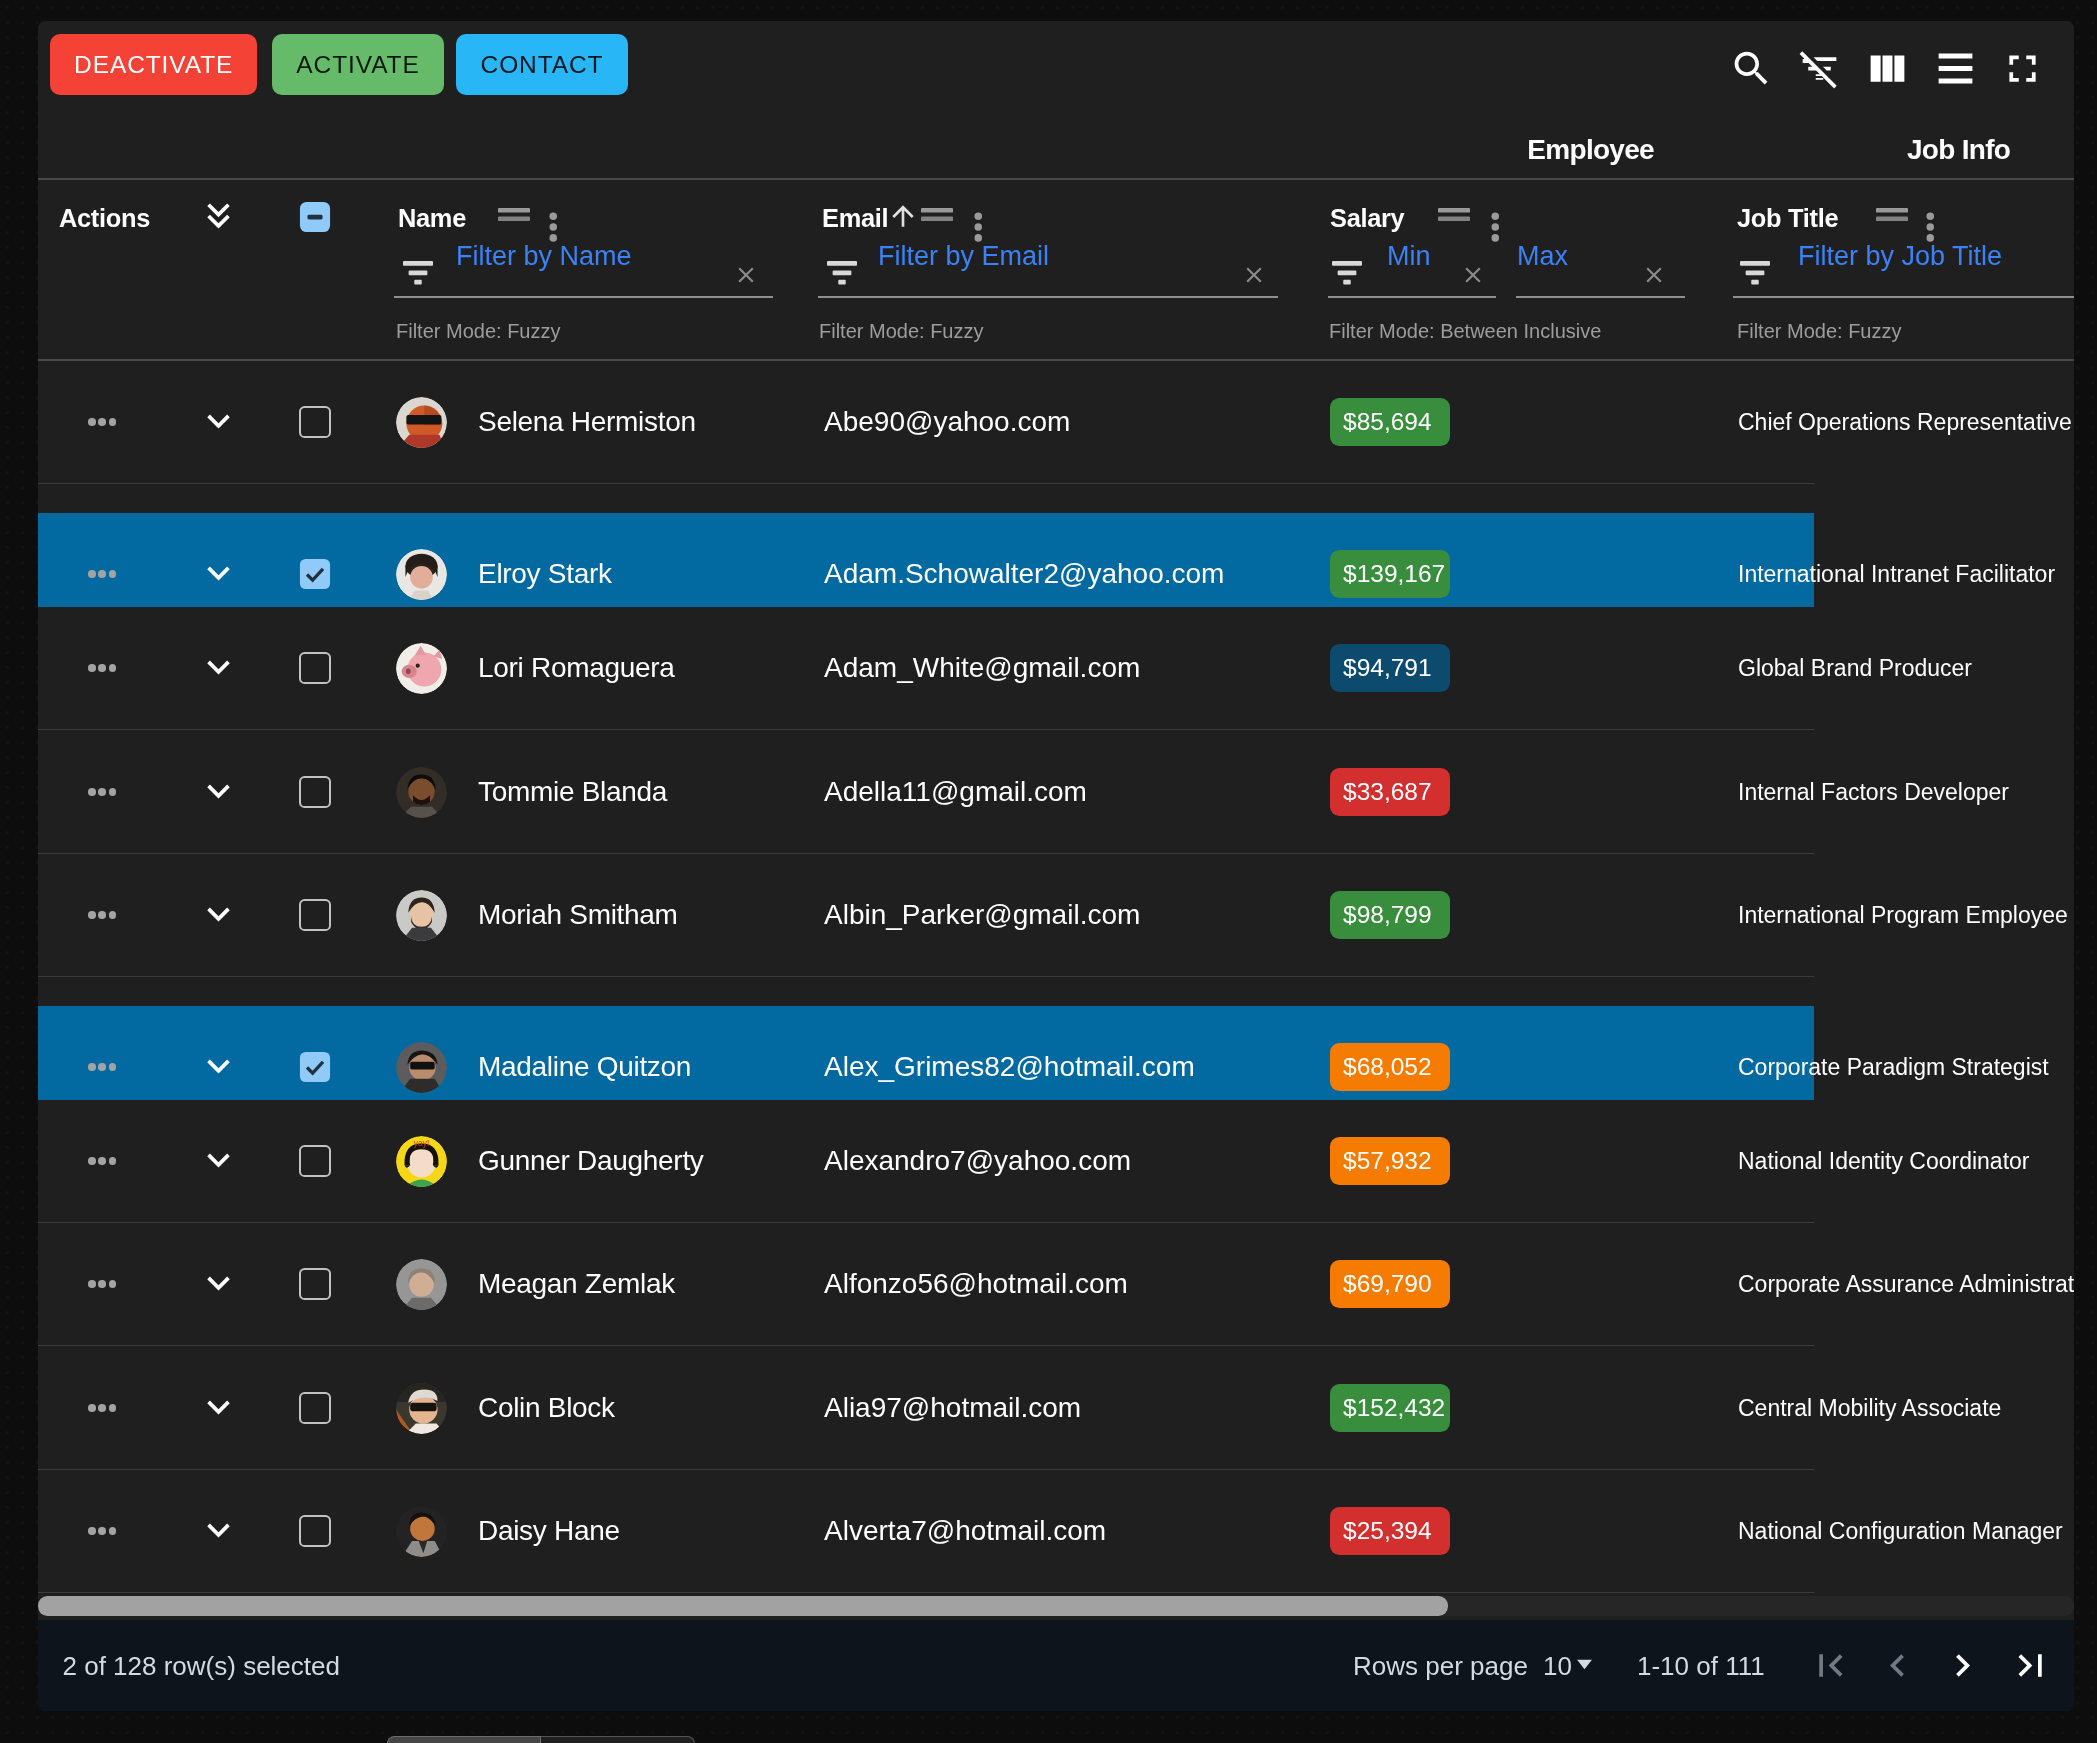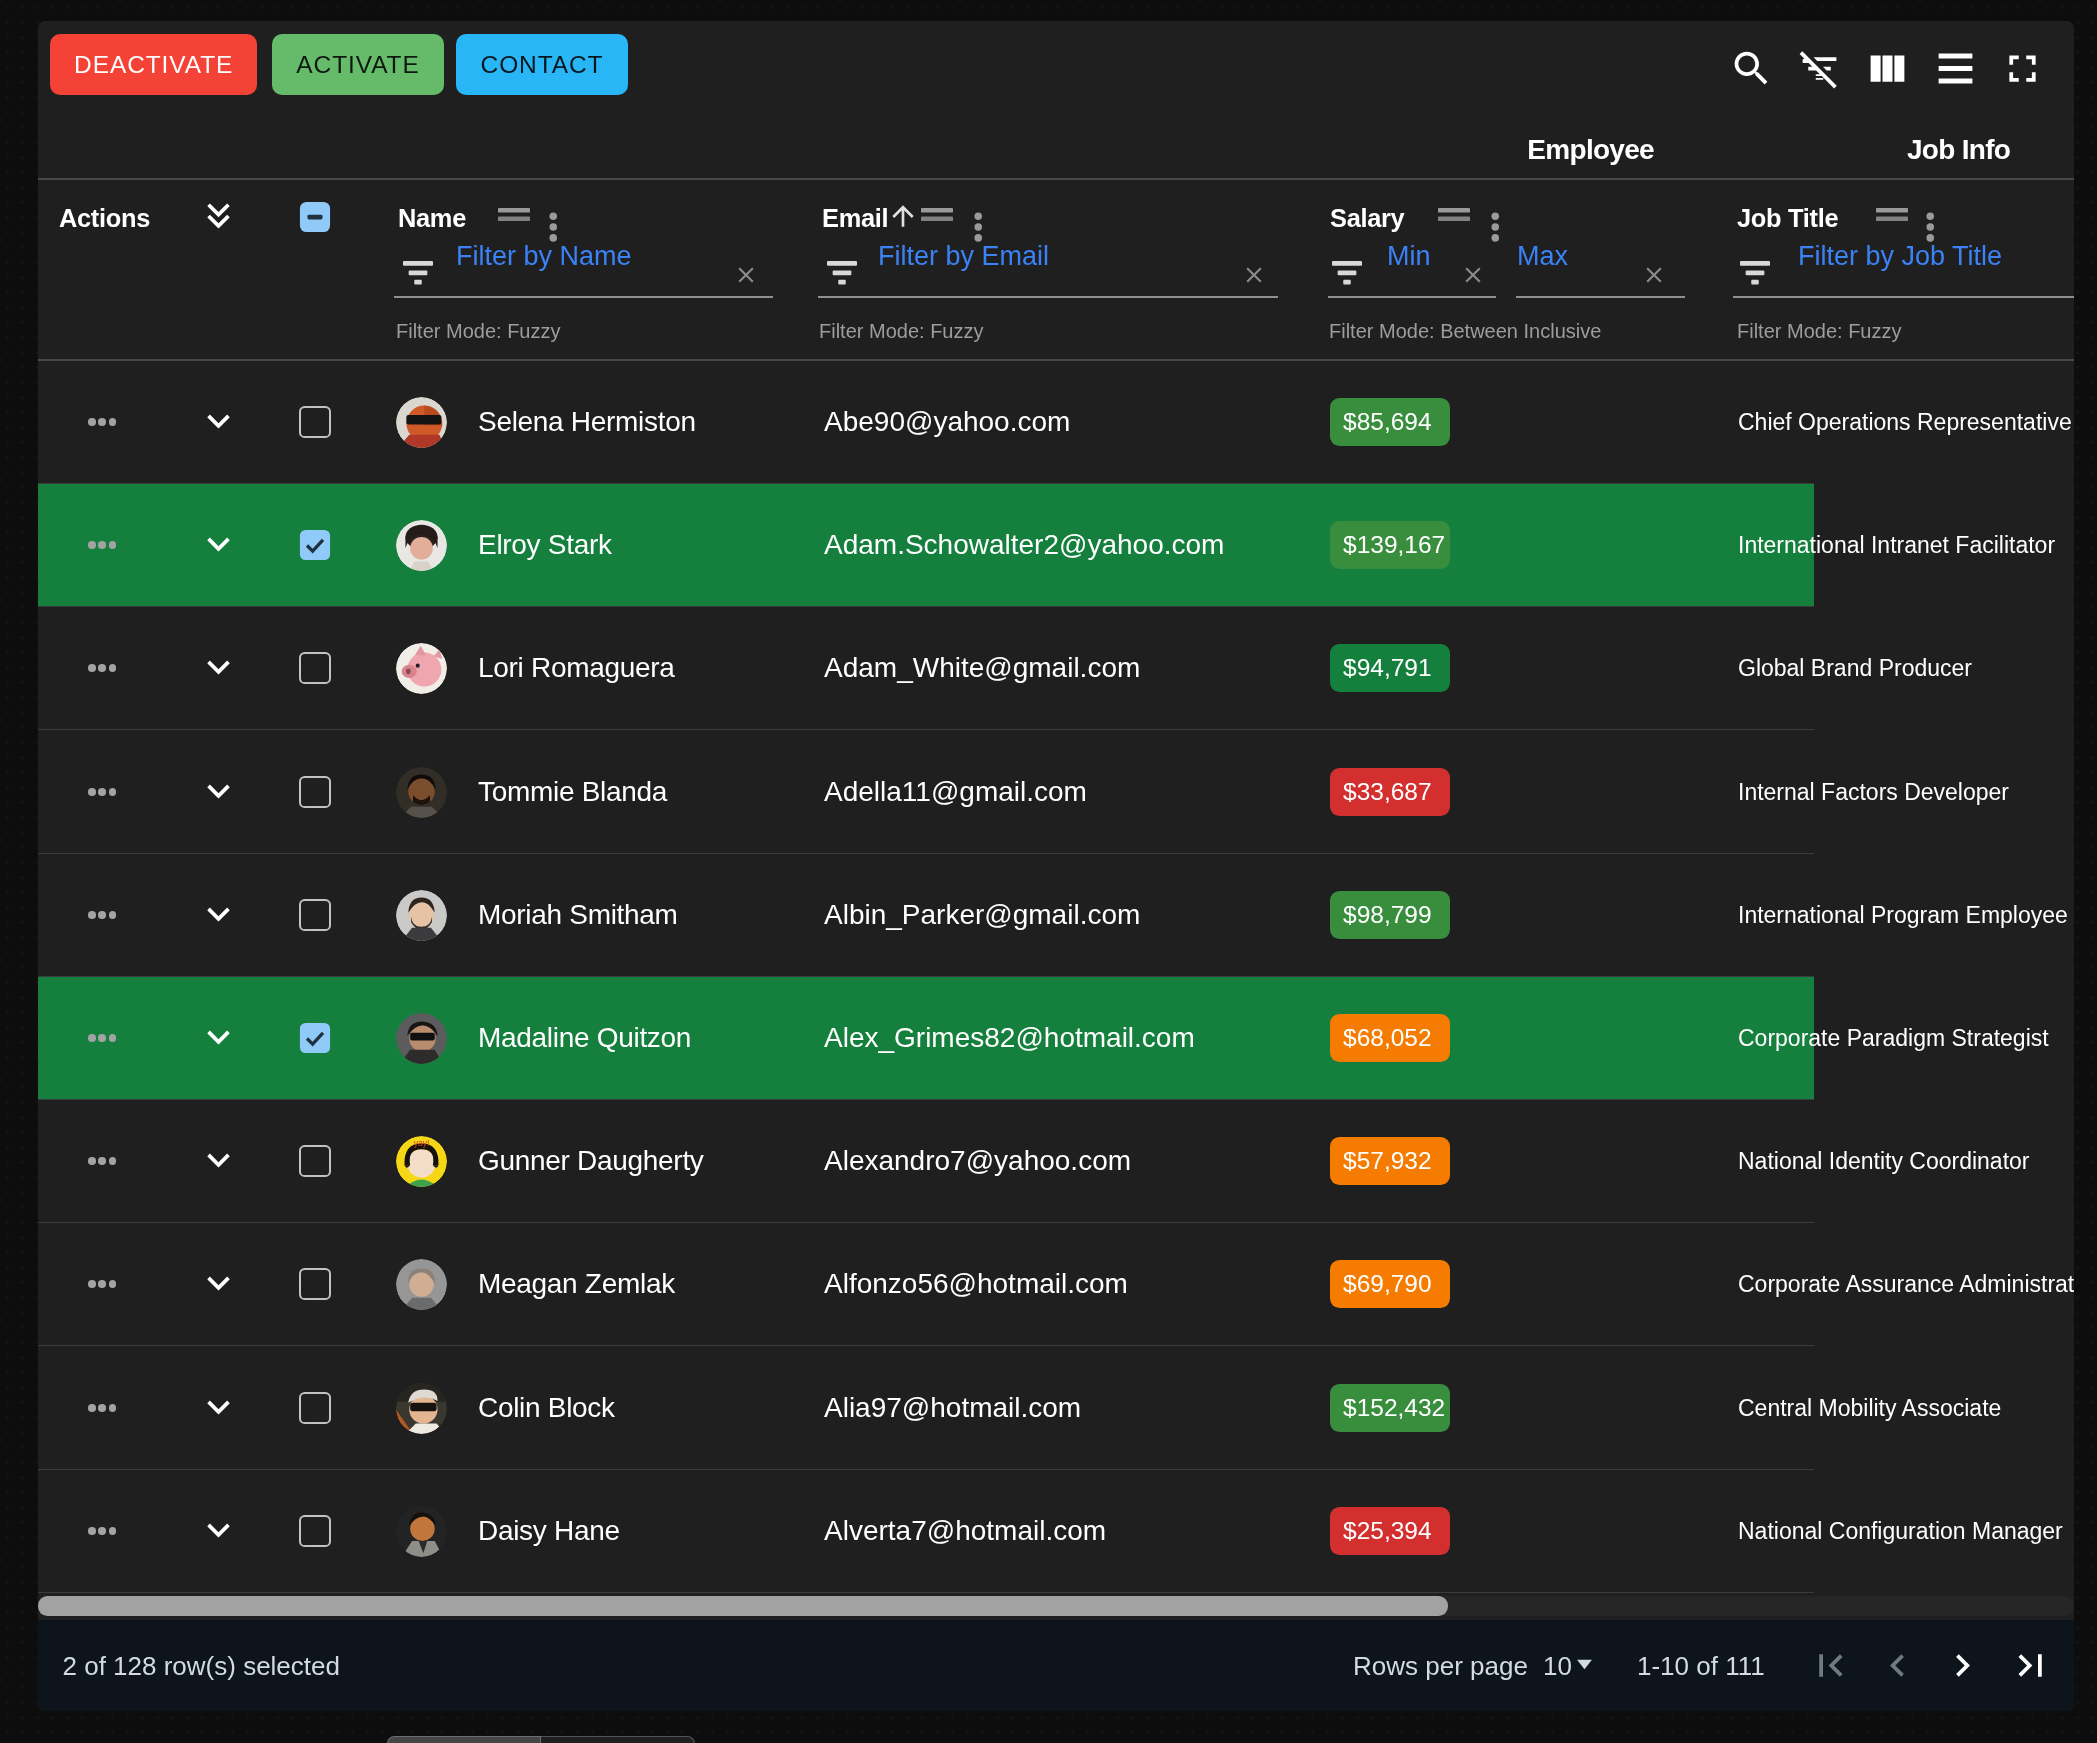--- a/index.html
+++ b/index.html
@@ -13,7 +13,7 @@
 .ph { position:absolute; top:220px; font-size:27px; color:#3b82f6; white-space:nowrap; }
 .fmode { position:absolute; top:299px; font-size:20px; color:#9d9d9d; white-space:nowrap; }
 .row { position:absolute; left:0; width:1776px; height:123px; border-bottom:1.9px solid #3b3b3b; background:#1f1f20; }
-.row.sel { background:#15803d; }
+.row.sel { background:#0369a1;margin-top:29px; }
 .dots { position:absolute; left:50px; top:50%; margin-top:-3.8px; width:28px; display:flex; justify-content:space-between; }
 .dots i { width:7.5px; height:7.5px; border-radius:50%; background:#a3a3a3; }
 .rchev { position:absolute; left:158px; top:50%; margin-top:-22.6px; }

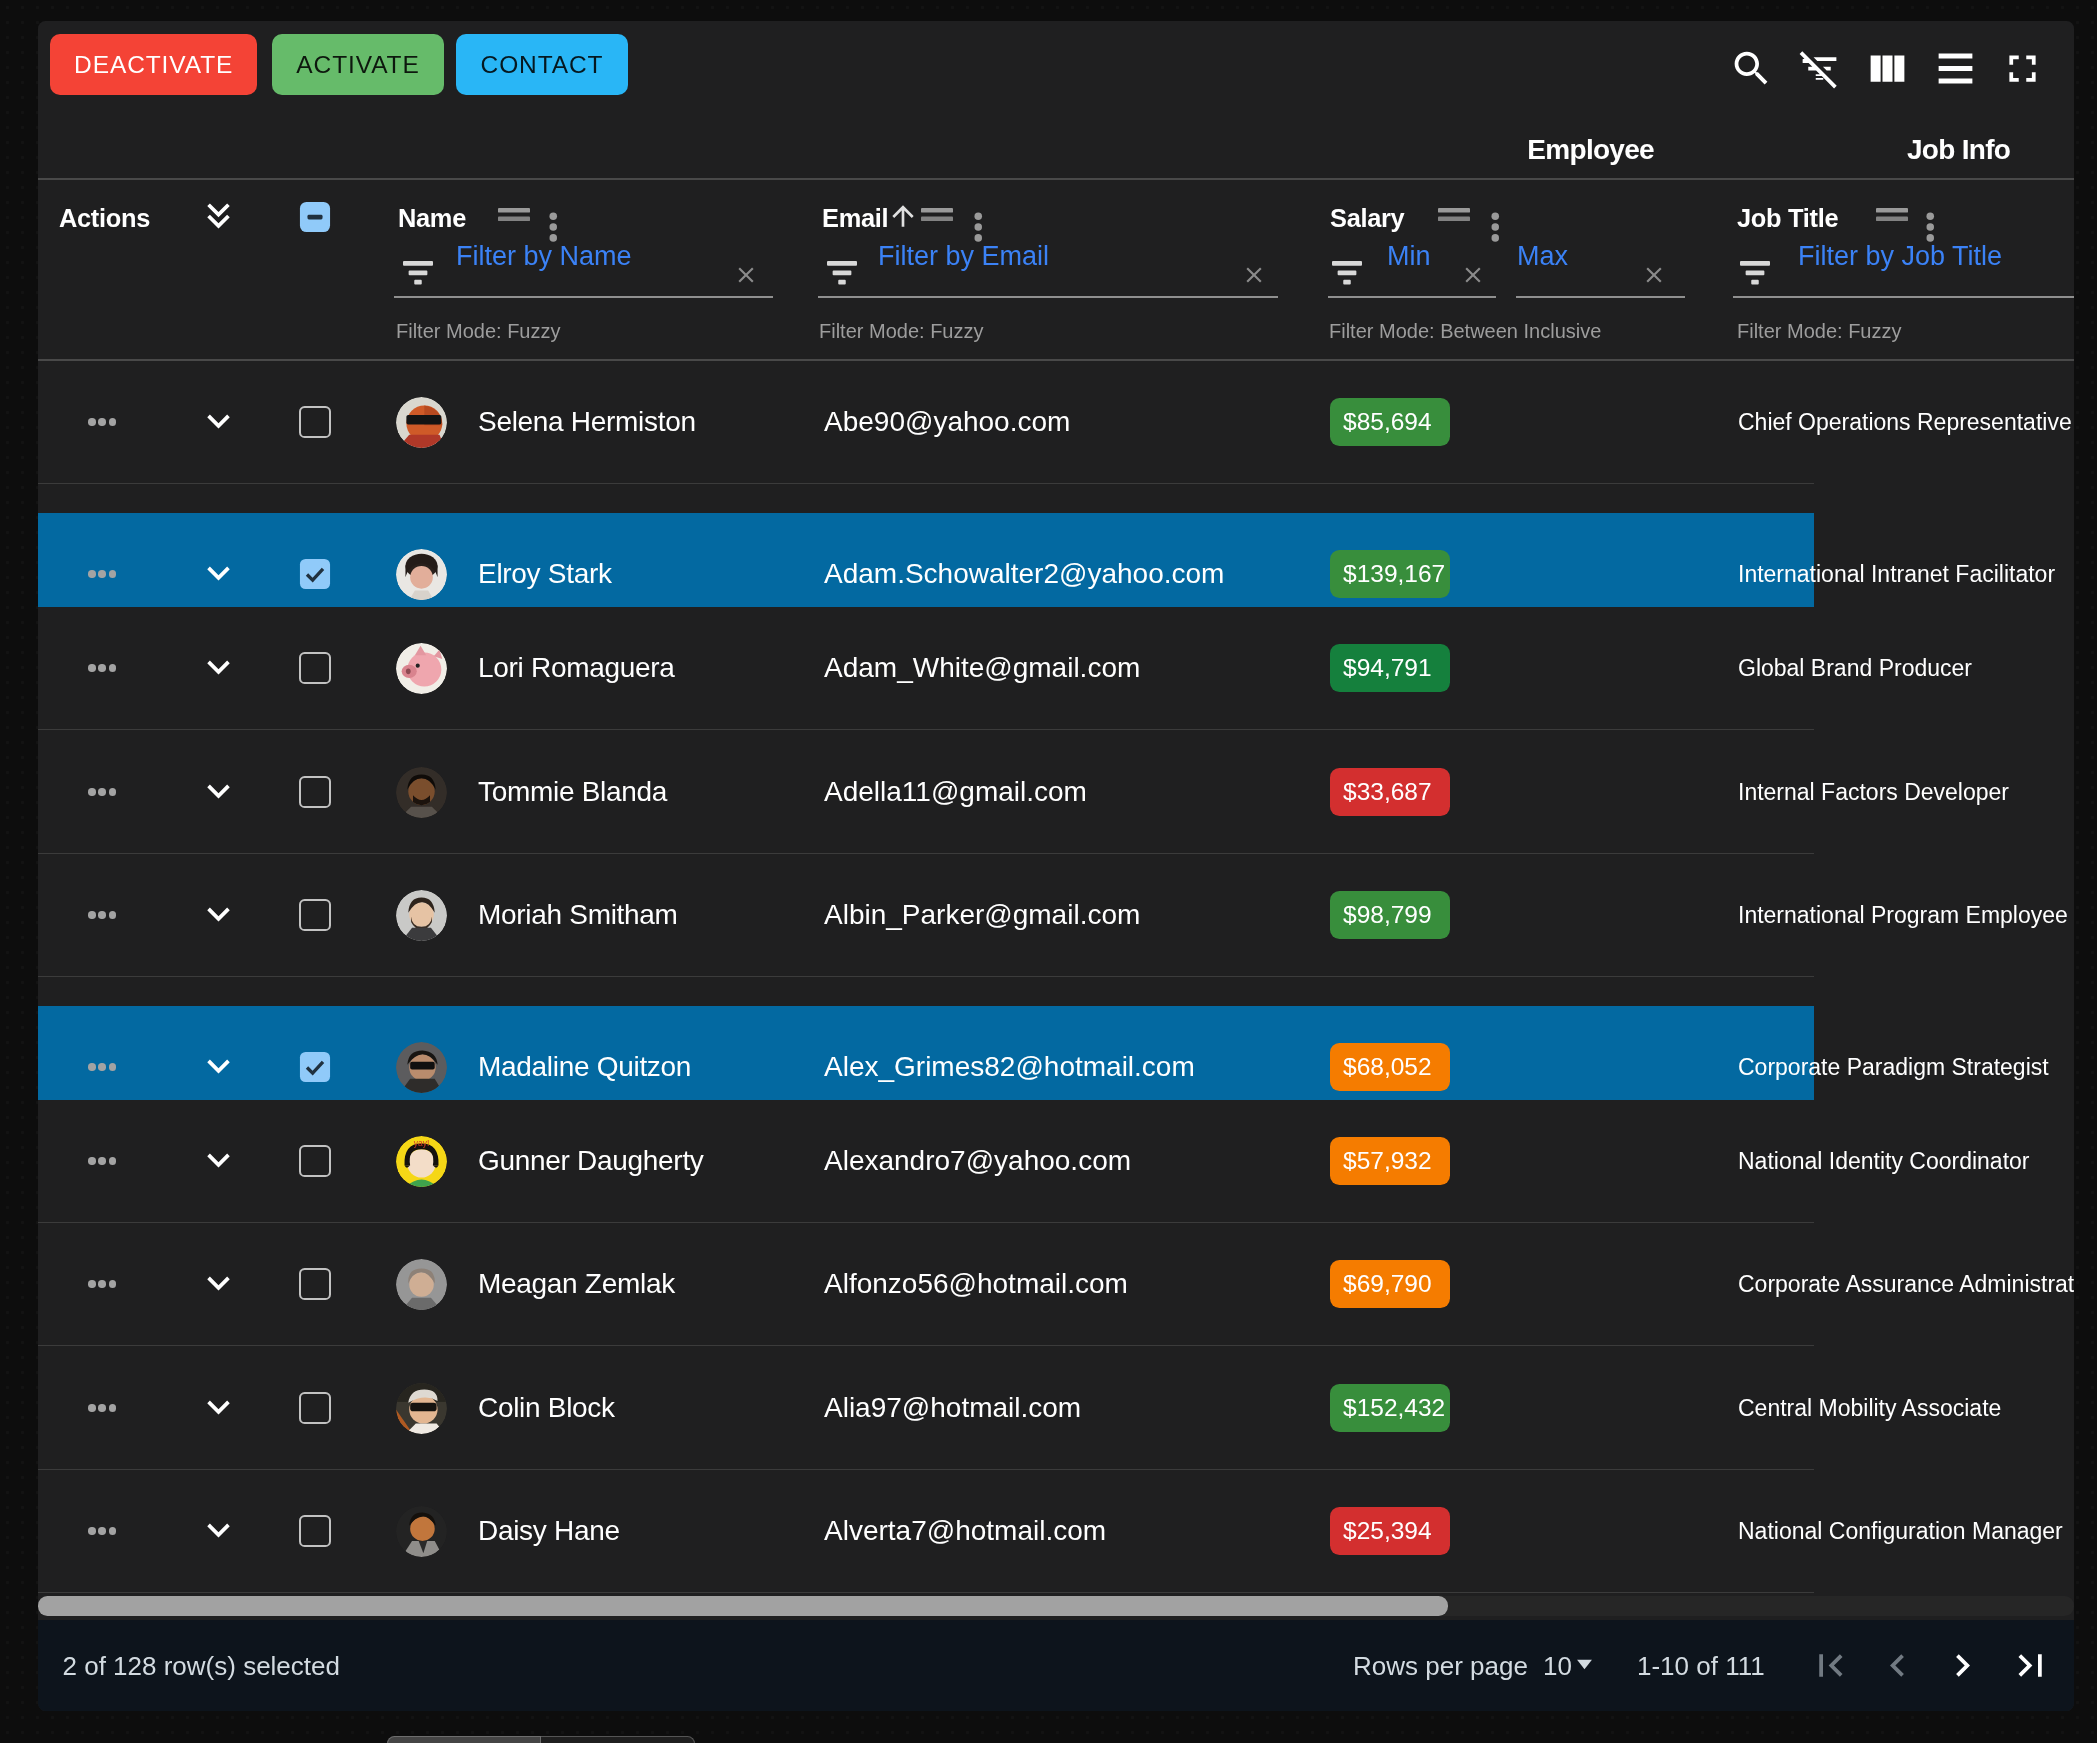--- a/index.html
+++ b/index.html
@@ -247,7 +247,7 @@
       </svg>
       <span class="nm">Lori Romaguera</span>
       <span class="em">Adam_White@gmail.com</span>
-      <span class="chip" style="background:#15803d">$94,791</span>
+      <span class="chip" style="background:#0c4a6e">$94,791</span>
       <span class="jt">Global Brand Producer</span>
     </div>
 <div class="row" style="top:710px">

